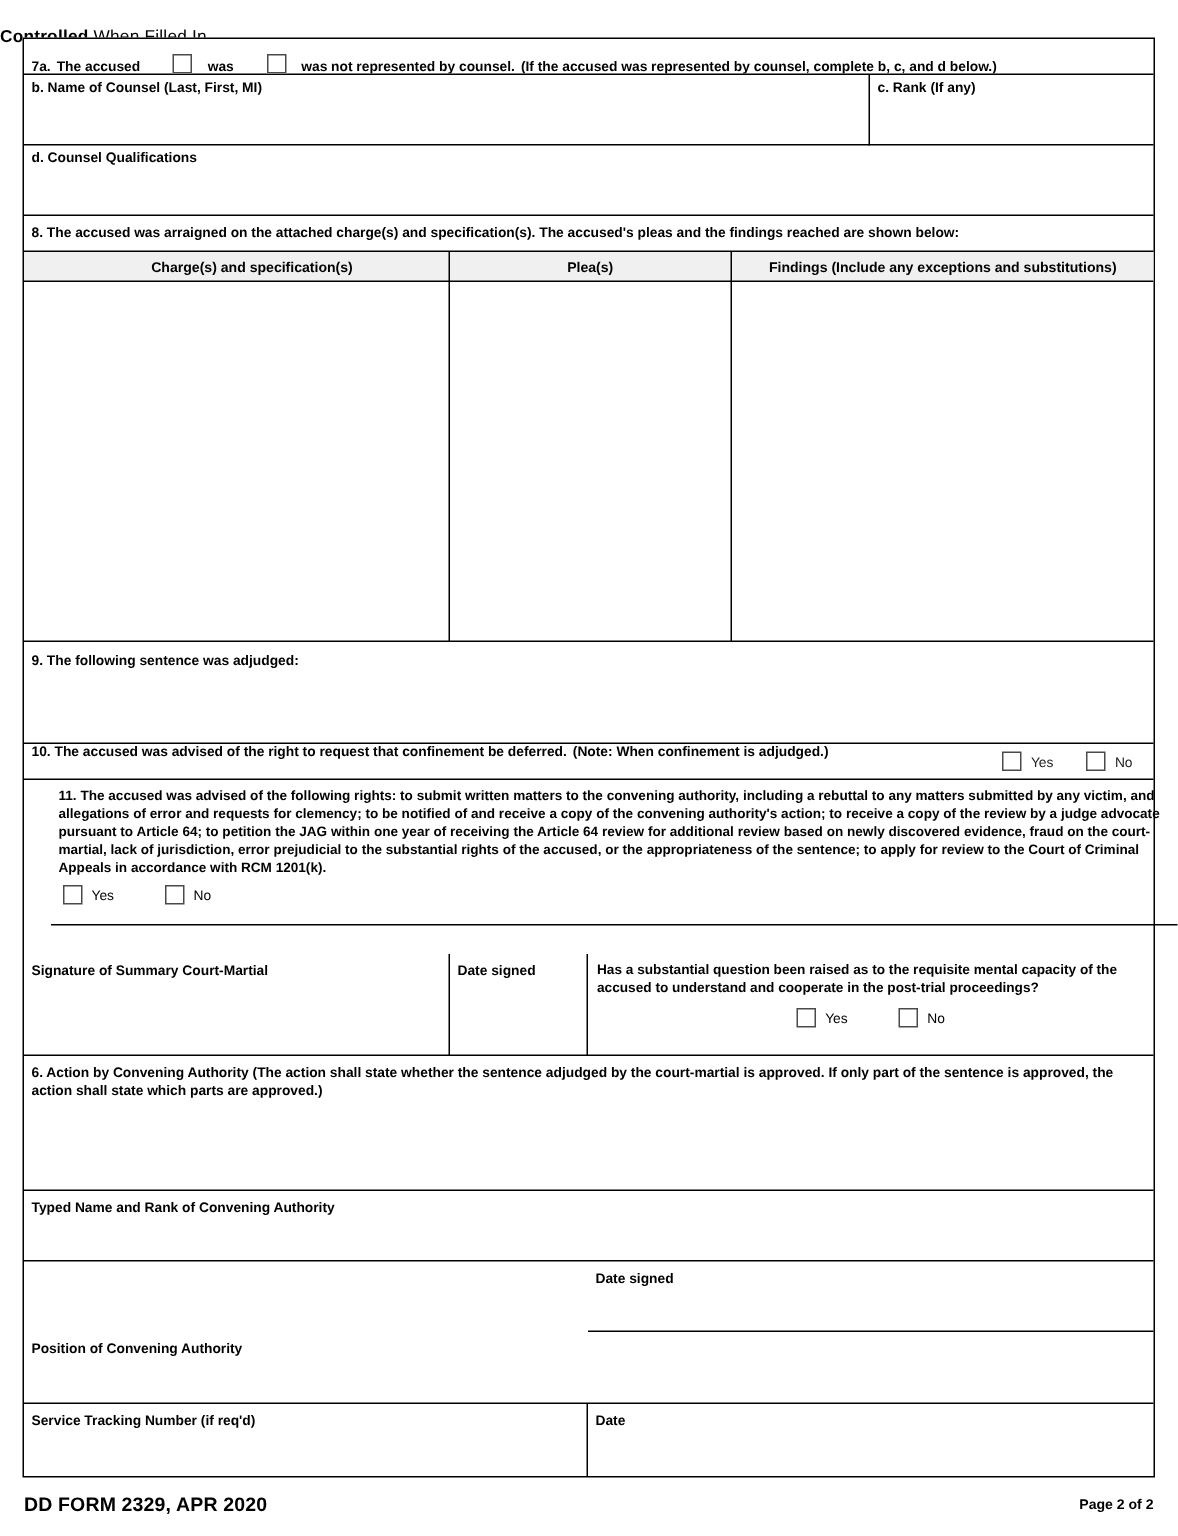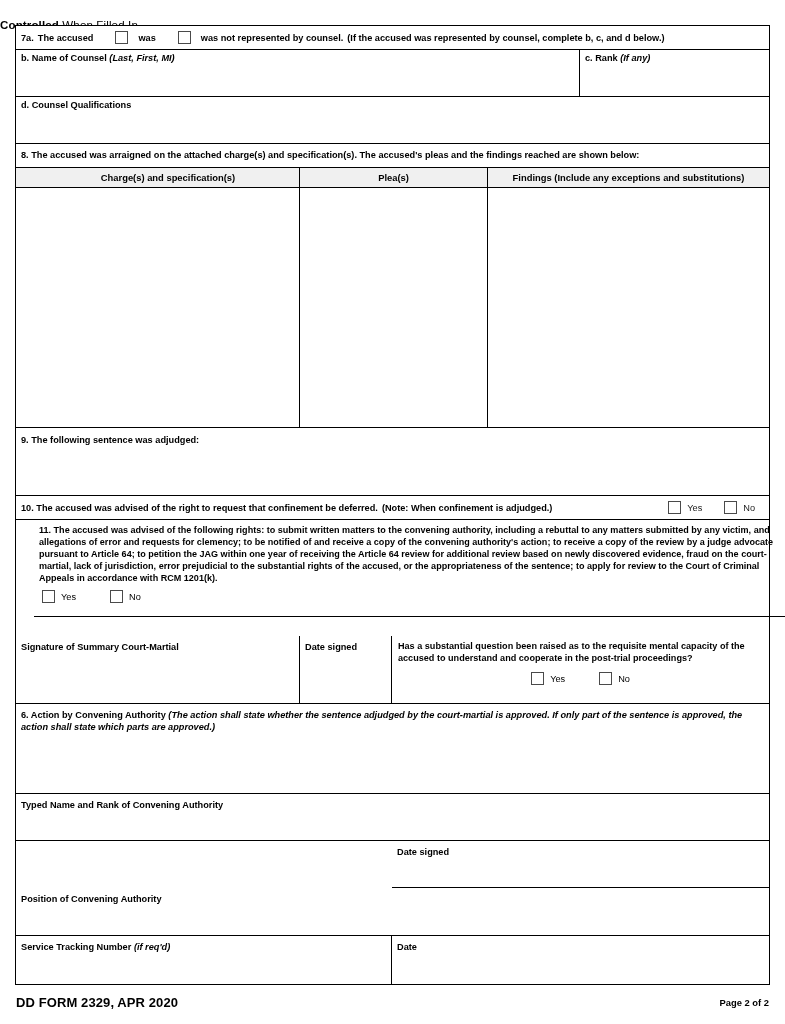--- a/index.html
+++ b/index.html
@@ -71,7 +71,7 @@
   
   .row7a {
     display: flex;
-    align-items: center;
+    align-items: flex-end;
     height: 100%;
     padding-left: 5px;
     font-size: 9.2px;

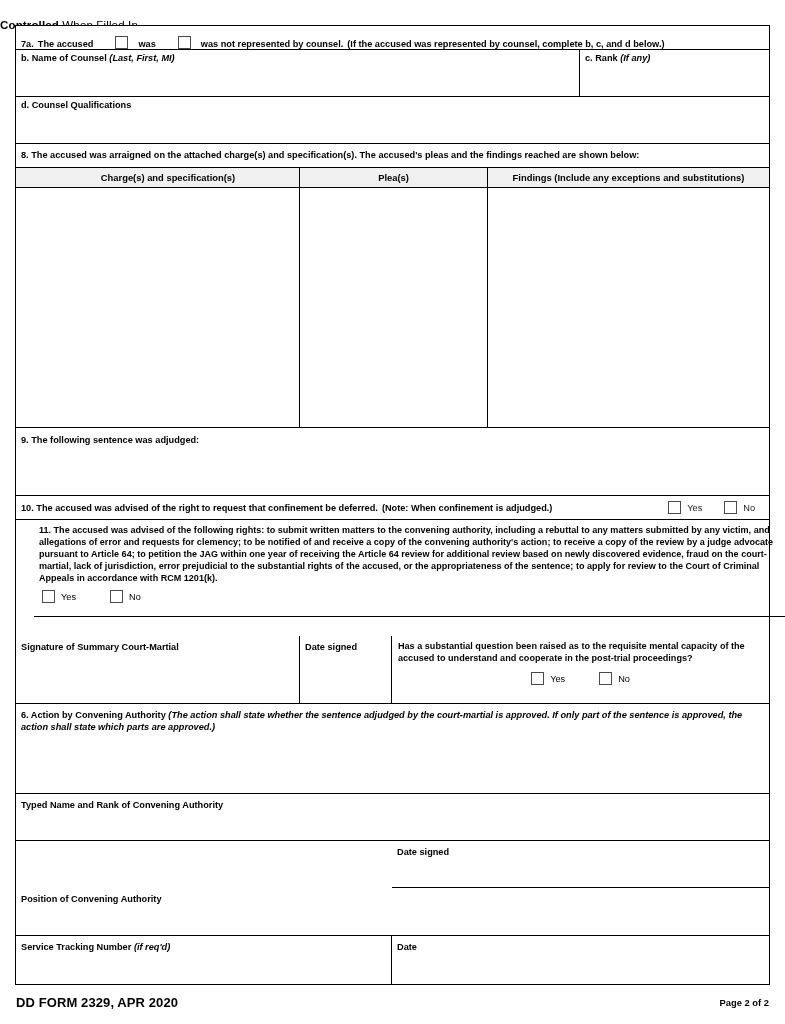--- a/index.html
+++ b/index.html
@@ -64,7 +64,6 @@
     padding: 3px 0 0 5px;
   }
   .lbl .it {
-    font-style: italic;
     text-align: center;
   }
 

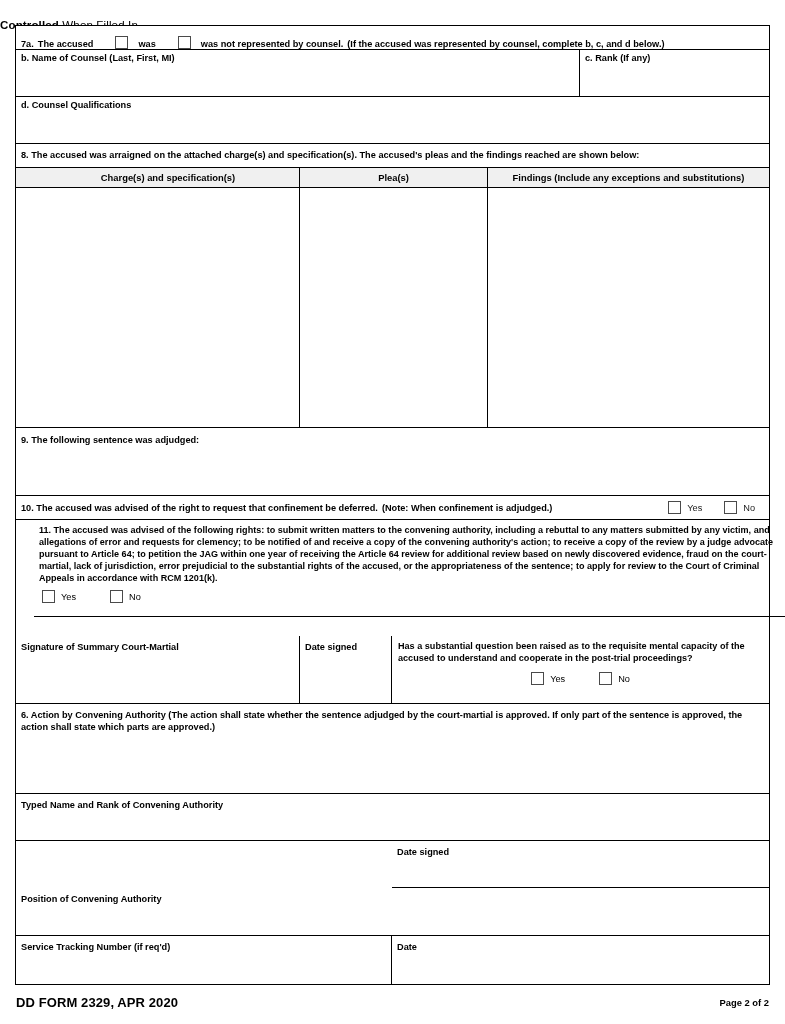--- a/index.html
+++ b/index.html
@@ -107,7 +107,6 @@
   
   .row10 {
     display: flex;
-    align-items: center;
     height: 100%;
     padding-left: 5px;
     font-size: 9.2px;

